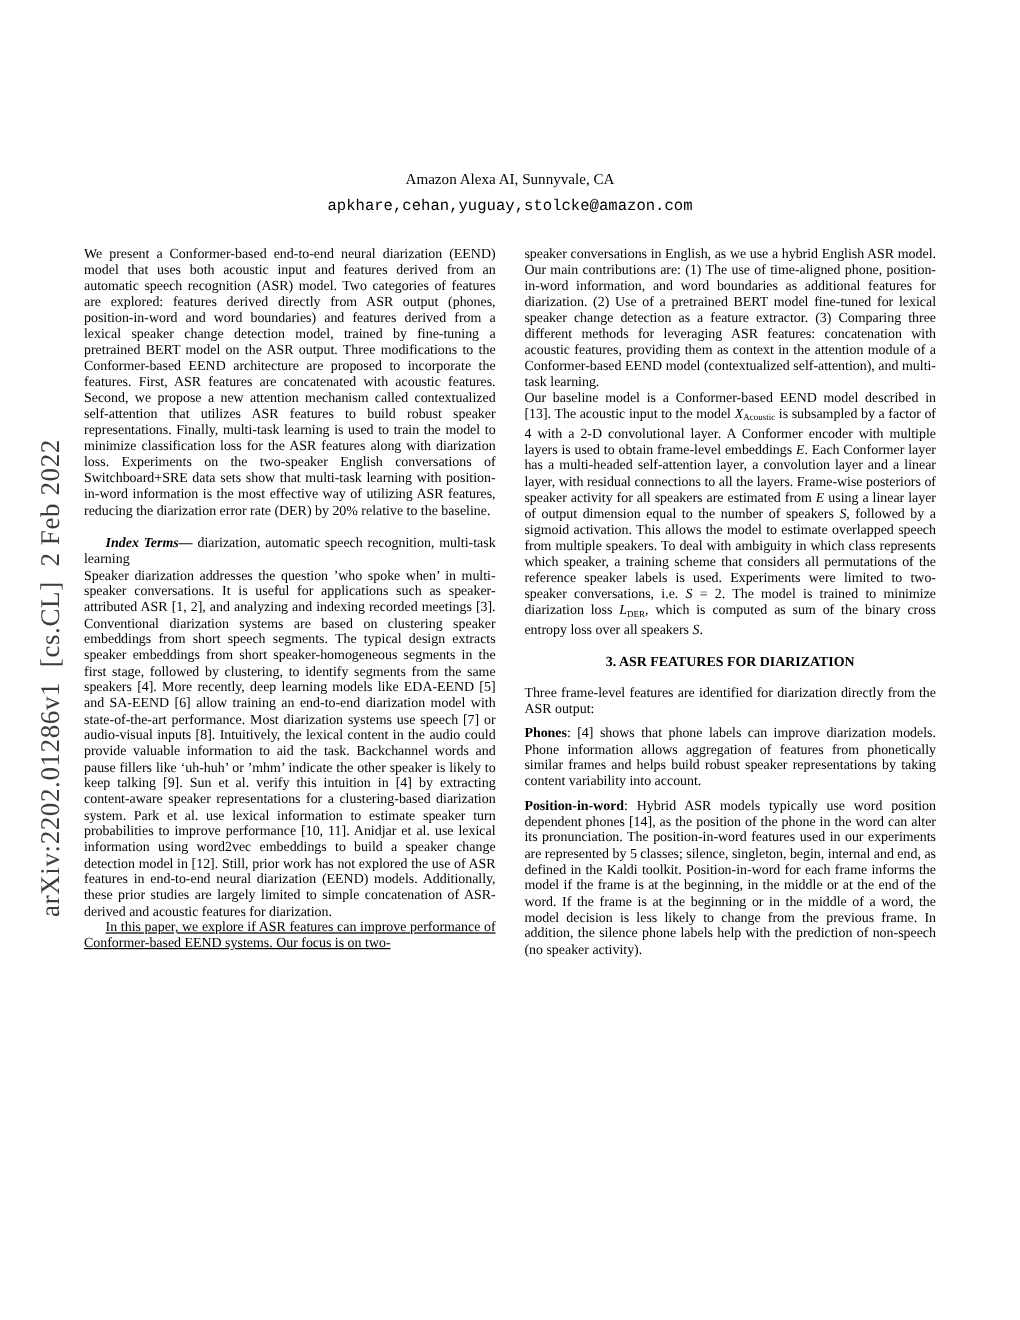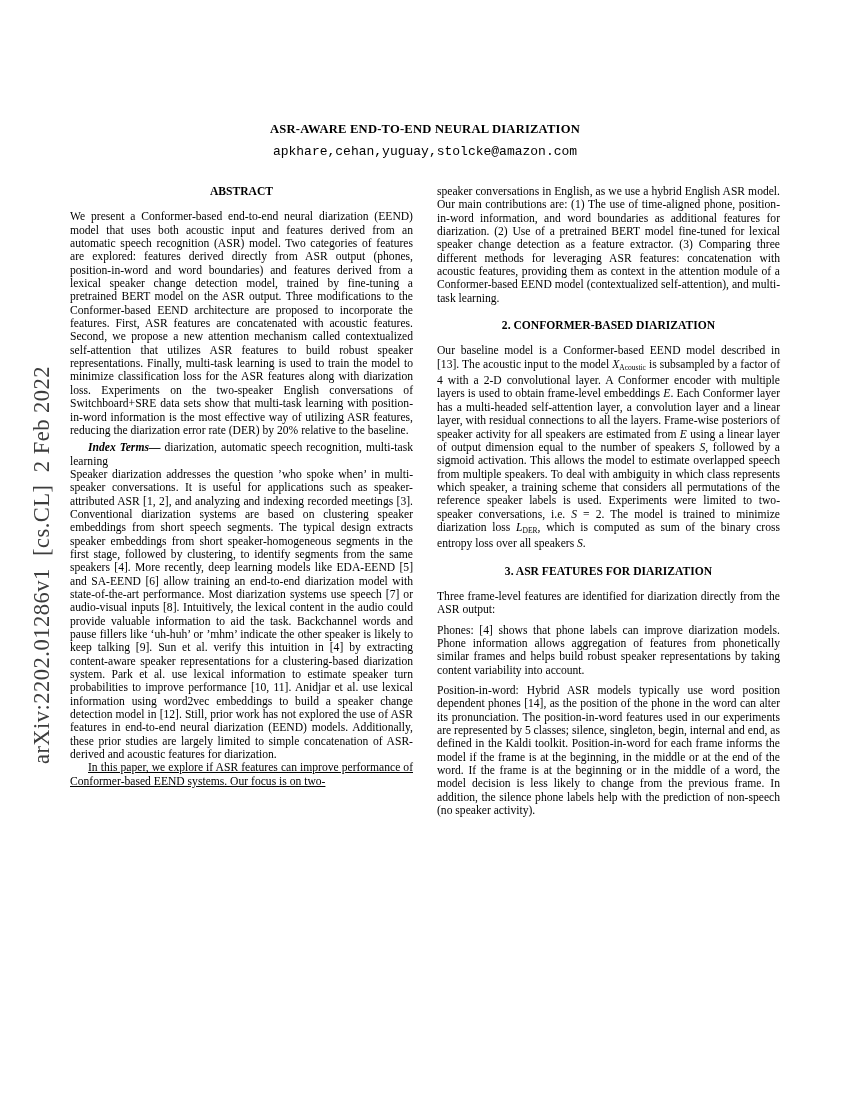--- a/index.html
+++ b/index.html
@@ -72,7 +72,6 @@
   <div class="watermark">arXiv:2202.01286v1  [cs.CL]  2 Feb 2022</div>
 
   <div class="header">
-    <div class="title">ASR-AWARE END-TO-END NEURAL DIARIZATION</div>
     <div class="email">apkhare,cehan,yuguay,stolcke@amazon.com</div>
   </div>
 

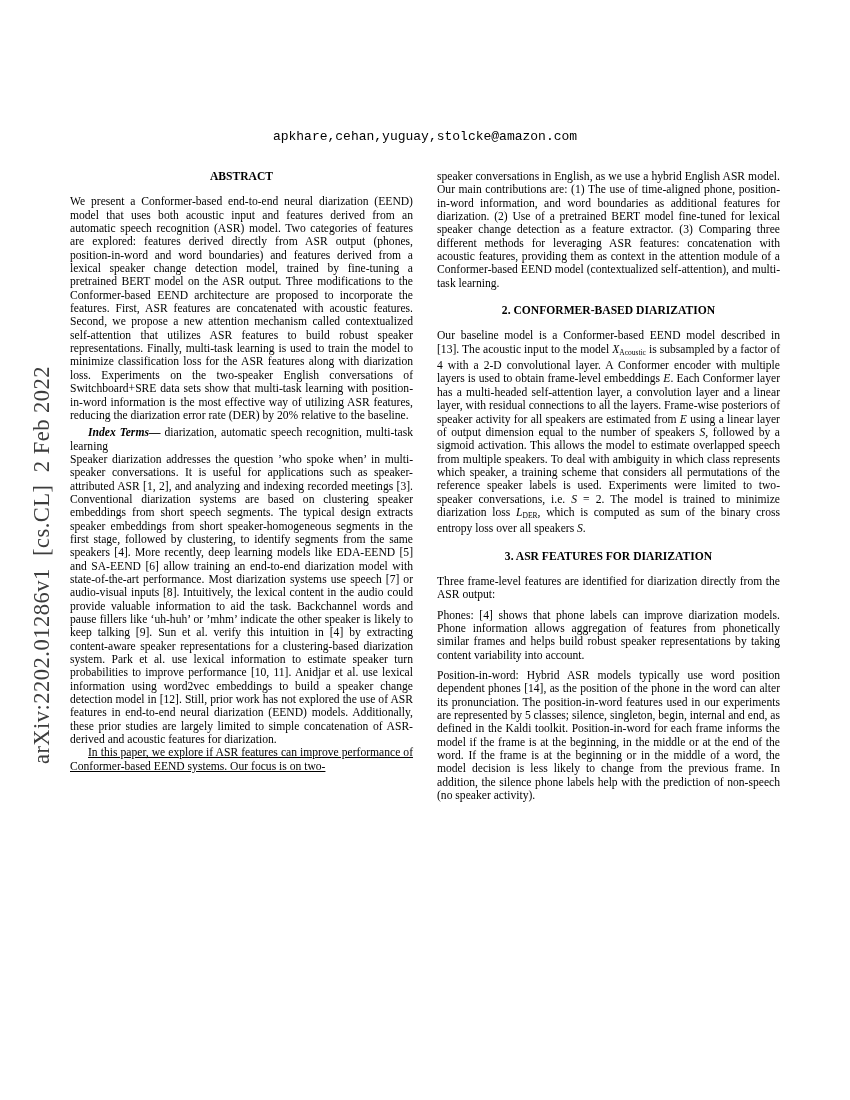--- a/index.html
+++ b/index.html
@@ -72,6 +72,7 @@
   <div class="watermark">arXiv:2202.01286v1  [cs.CL]  2 Feb 2022</div>
 
   <div class="header">
+    <div class="affiliation">Amazon Alexa AI, Sunnyvale, CA</div>
     <div class="email">apkhare,cehan,yuguay,stolcke@amazon.com</div>
   </div>
 

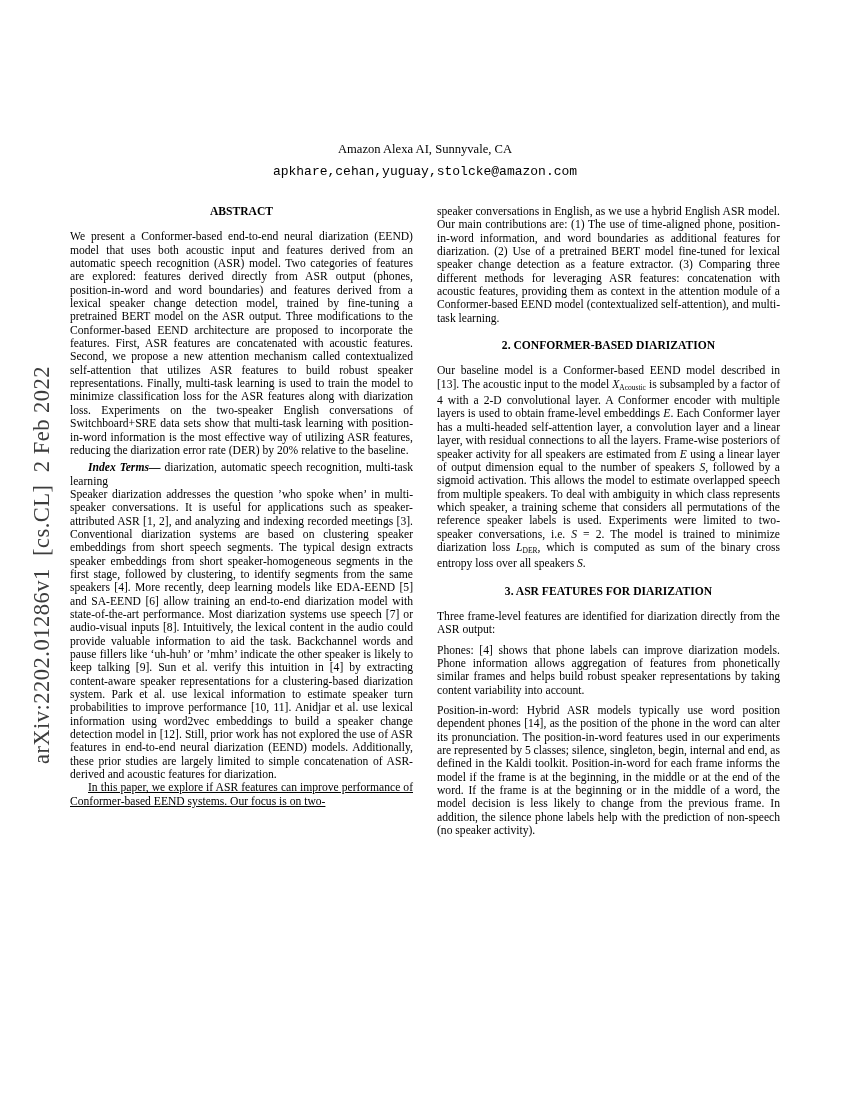--- a/index.html
+++ b/index.html
@@ -79,7 +79,6 @@
   <div class="columns">
 
     <div class="col">
-      <div class="section-heading">ABSTRACT</div>
       <p>We present a Conformer-based end-to-end neural diarization (EEND) model that uses both acoustic input and features derived from an automatic speech recognition (ASR) model. Two categories of features are explored: features derived directly from ASR output (phones, position-in-word and word boundaries) and features derived from a lexical speaker change detection model, trained by fine-tuning a pretrained BERT model on the ASR output. Three modifications to the Conformer-based EEND architecture are proposed to incorporate the features. First, ASR features are concatenated with acoustic features. Second, we propose a new attention mechanism called contextualized self-attention that utilizes ASR features to build robust speaker representations. Finally, multi-task learning is used to train the model to minimize classification loss for the ASR features along with diarization loss. Experiments on the two-speaker English conversations of Switchboard+SRE data sets show that multi-task learning with position-in-word information is the most effective way of utilizing ASR features, reducing the diarization error rate (DER) by 20% relative to the baseline.</p>
       <p class="index-terms"><span class="seg-bi">Index Terms—</span><span> diarization, automatic speech recognition, multi-task learning</span></p>
       <p>Speaker diarization addresses the question ’who spoke when’ in multi-speaker conversations. It is useful for applications such as speaker-attributed ASR [1, 2], and analyzing and indexing recorded meetings [3]. Conventional diarization systems are based on clustering speaker embeddings from short speech segments. The typical design extracts speaker embeddings from short speaker-homogeneous segments in the first stage, followed by clustering, to identify segments from the same speakers [4]. More recently, deep learning models like EDA-EEND [5] and SA-EEND [6] allow training an end-to-end diarization model with state-of-the-art performance. Most diarization systems use speech [7] or audio-visual inputs [8]. Intuitively, the lexical content in the audio could provide valuable information to aid the task. Backchannel words and pause fillers like ‘uh-huh’ or ’mhm’ indicate the other speaker is likely to keep talking [9]. Sun et al. verify this intuition in [4] by extracting content-aware speaker representations for a clustering-based diarization system. Park et al. use lexical information to estimate speaker turn probabilities to improve performance [10, 11]. Anidjar et al. use lexical information using word2vec embeddings to build a speaker change detection model in [12]. Still, prior work has not explored the use of ASR features in end-to-end neural diarization (EEND) models. Additionally, these prior studies are largely limited to simple concatenation of ASR-derived and acoustic features for diarization.</p>

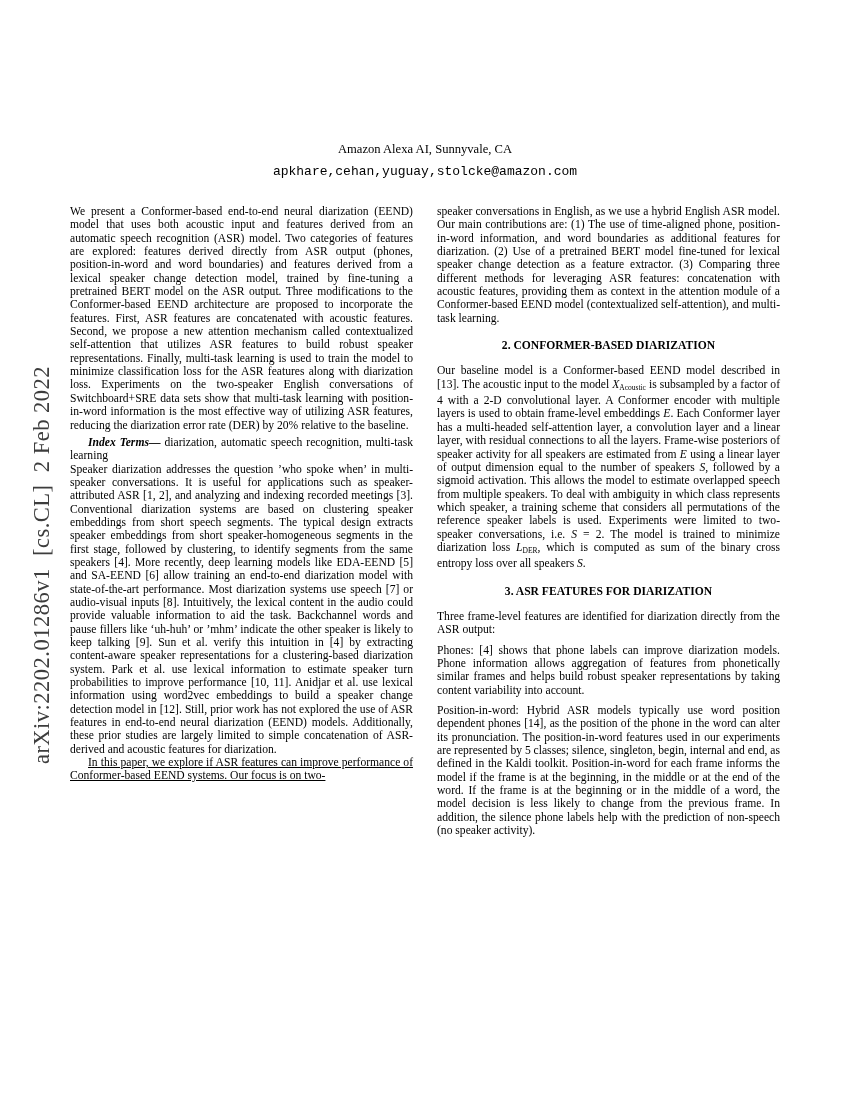--- a/index.html
+++ b/index.html
@@ -87,7 +87,6 @@
 
     <div class="col">
       <p>speaker conversations in English, as we use a hybrid English ASR model. Our main contributions are: (1) The use of time-aligned phone, position-in-word information, and word boundaries as additional features for diarization. (2) Use of a pretrained BERT model fine-tuned for lexical speaker change detection as a feature extractor. (3) Comparing three different methods for leveraging ASR features: concatenation with acoustic features, providing them as context in the attention module of a Conformer-based EEND model (contextualized self-attention), and multi-task learning.</p>
-      <div class="section-heading">2. CONFORMER-BASED DIARIZATION</div>
       <p><span>Our baseline model is a Conformer-based EEND model described in [13]. The acoustic input to the model </span><span class="seg-i">X</span><span class="seg-sub">Acoustic</span><span> is subsampled by a factor of 4 with a 2-D convolutional layer. A Conformer encoder with multiple layers is used to obtain frame-level embeddings </span><span class="seg-i">E</span><span>. Each Conformer layer has a multi-headed self-attention layer, a convolution layer and a linear layer, with residual connections to all the layers. Frame-wise posteriors of speaker activity for all speakers are estimated from </span><span class="seg-i">E</span><span> using a linear layer of output dimension equal to the number of speakers </span><span class="seg-i">S</span><span>, followed by a sigmoid activation. This allows the model to estimate overlapped speech from multiple speakers. To deal with ambiguity in which class represents which speaker, a training scheme that considers all permutations of the reference speaker labels is used. Experiments were limited to two-speaker conversations, i.e. </span><span class="seg-i">S</span><span> = 2. The model is trained to minimize diarization loss </span><span class="seg-i">L</span><span class="seg-sub">DER</span><span>, which is computed as sum of the binary cross entropy loss over all speakers </span><span class="seg-i">S</span><span>.</span></p>
       <div class="section-heading">3. ASR FEATURES FOR DIARIZATION</div>
       <p>Three frame-level features are identified for diarization directly from the ASR output:</p>

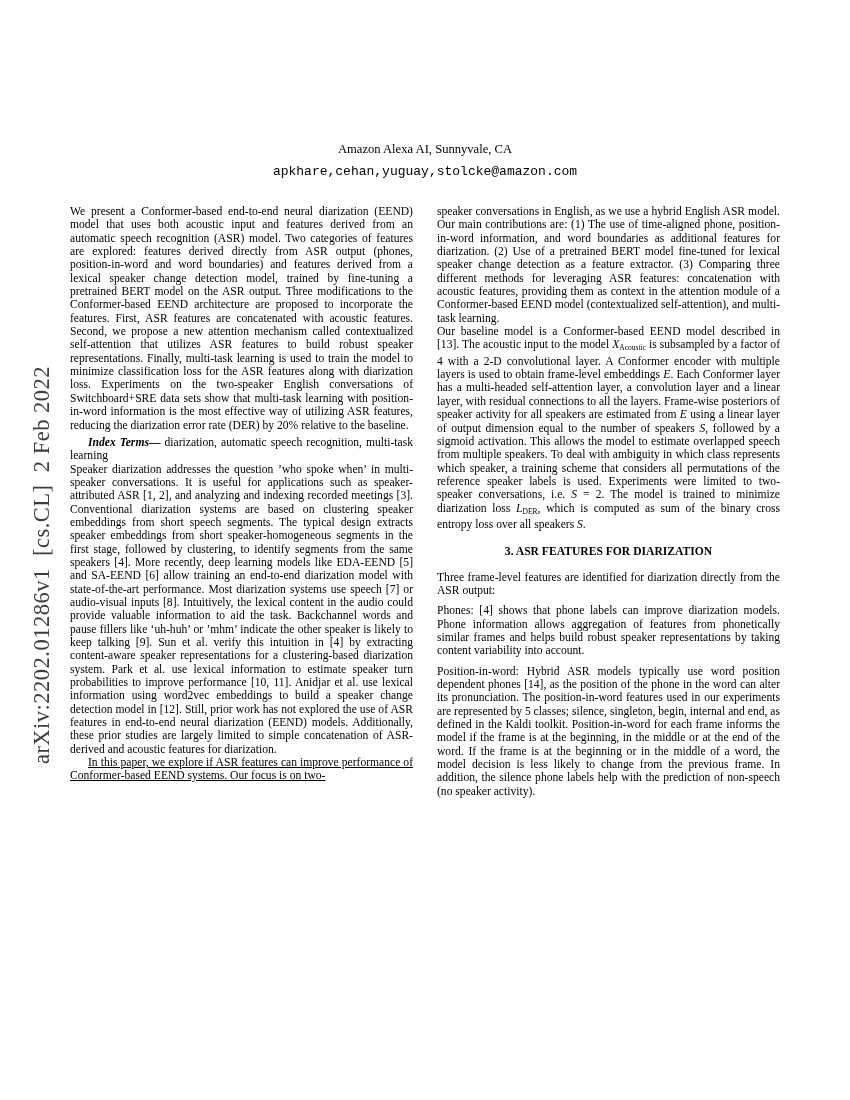--- a/index.html
+++ b/index.html
@@ -57,7 +57,7 @@
   }
   p { margin: 0; }
   p.indent { text-indent: 18px; text-decoration: underline; }
-  p.index-terms { text-indent: 18px; margin-top: 4px; }
+  p.index-terms { text-indent: 18px; margin-top: 14px; }
   p.feature-block { margin-top: 7px; }
   .seg-b { font-weight: normal; }
   .seg-i { font-style: italic; }

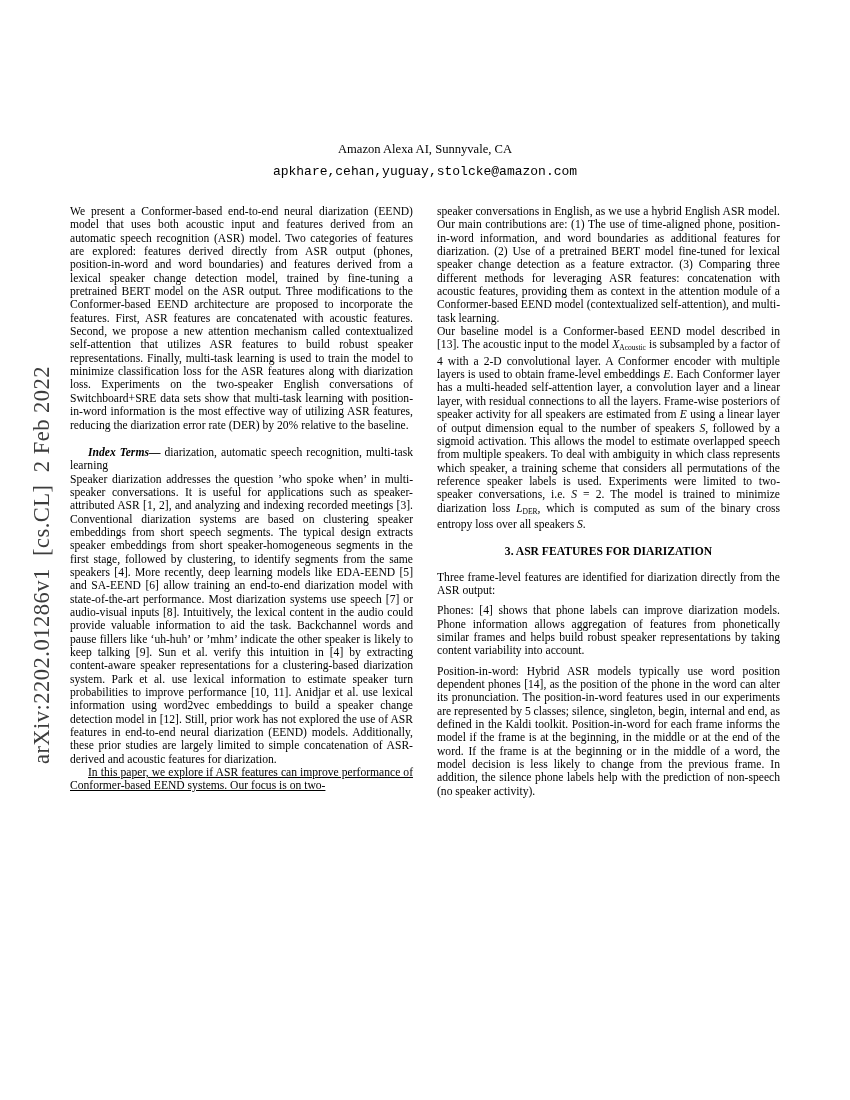--- a/index.html
+++ b/index.html
@@ -59,7 +59,7 @@
   p.indent { text-indent: 18px; text-decoration: underline; }
   p.index-terms { text-indent: 18px; margin-top: 14px; }
   p.feature-block { margin-top: 7px; }
-  .seg-b { font-weight: normal; }
+  .seg-b { font-weight: bold; }
   .seg-i { font-style: italic; }
   .seg-bi { font-weight: bold; font-style: italic; }
   .seg-sub { font-size: 7.5px; vertical-align: -2px; }

